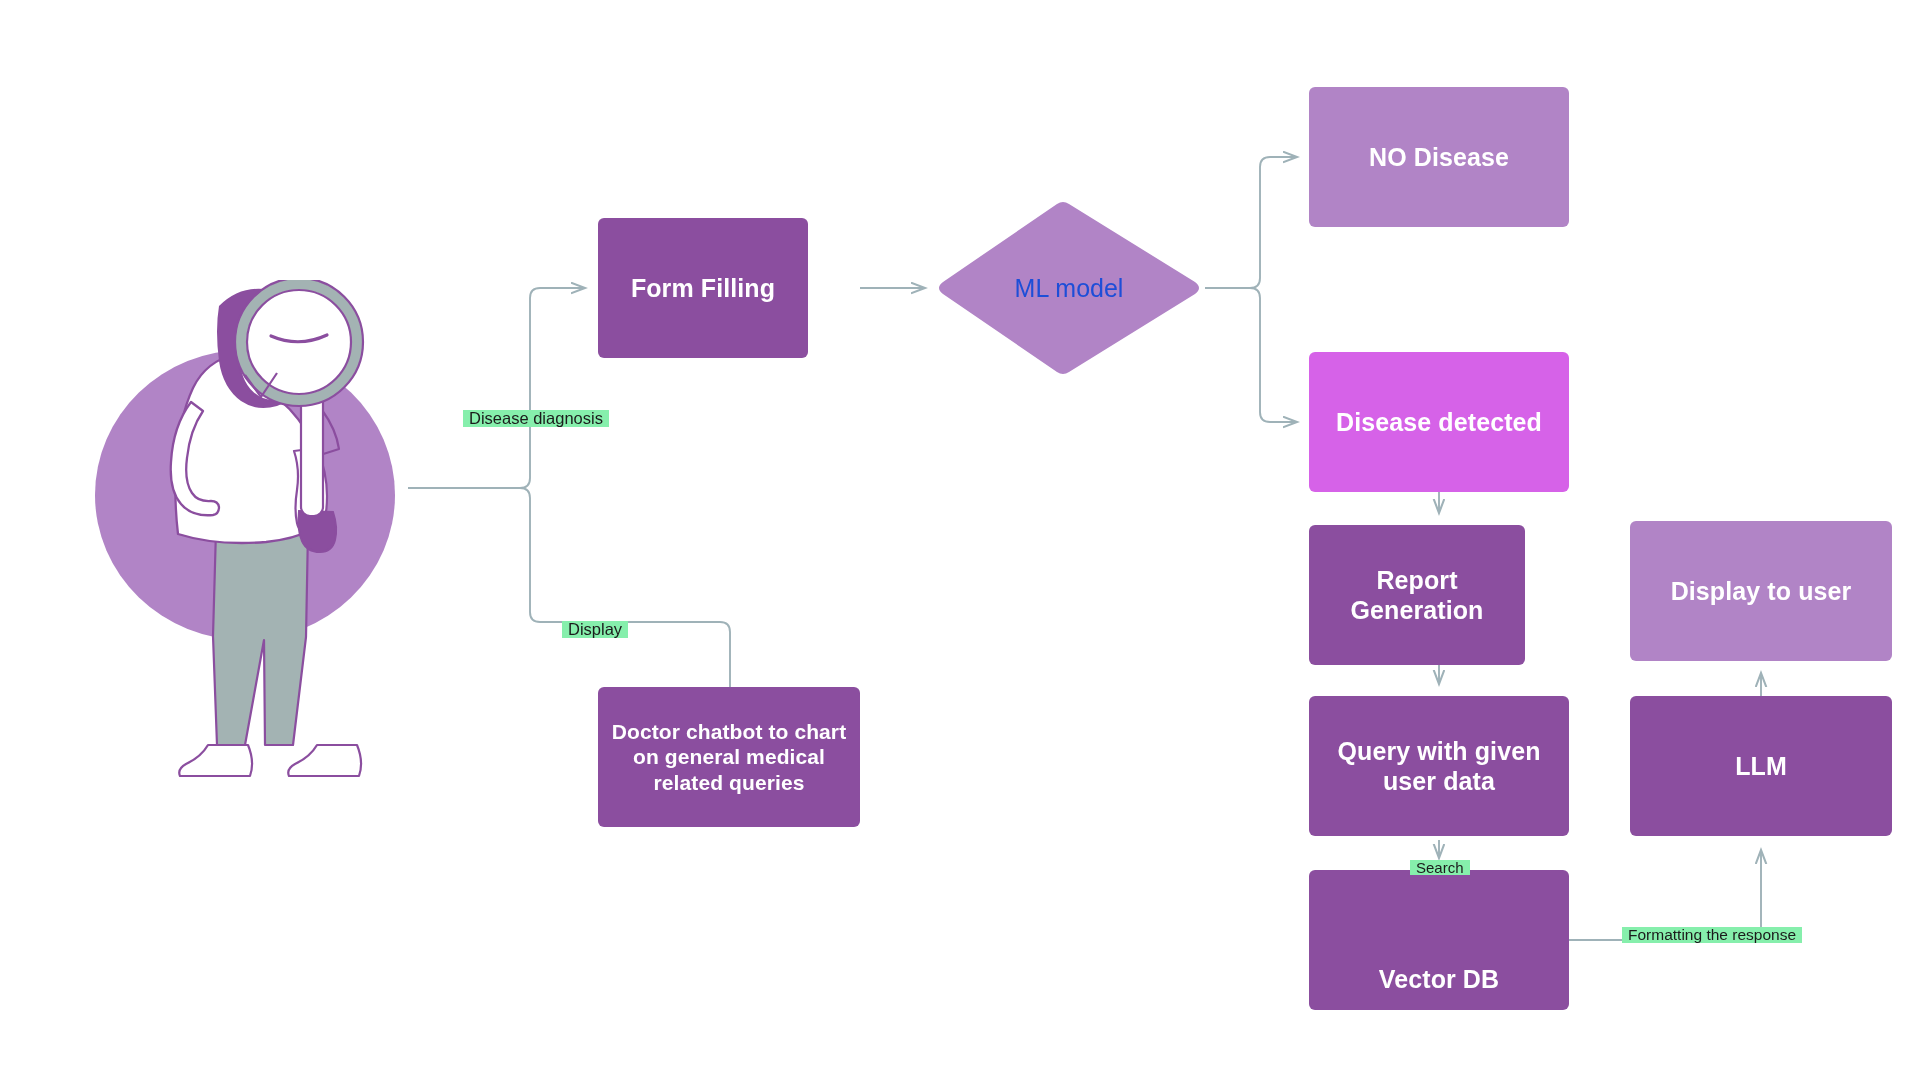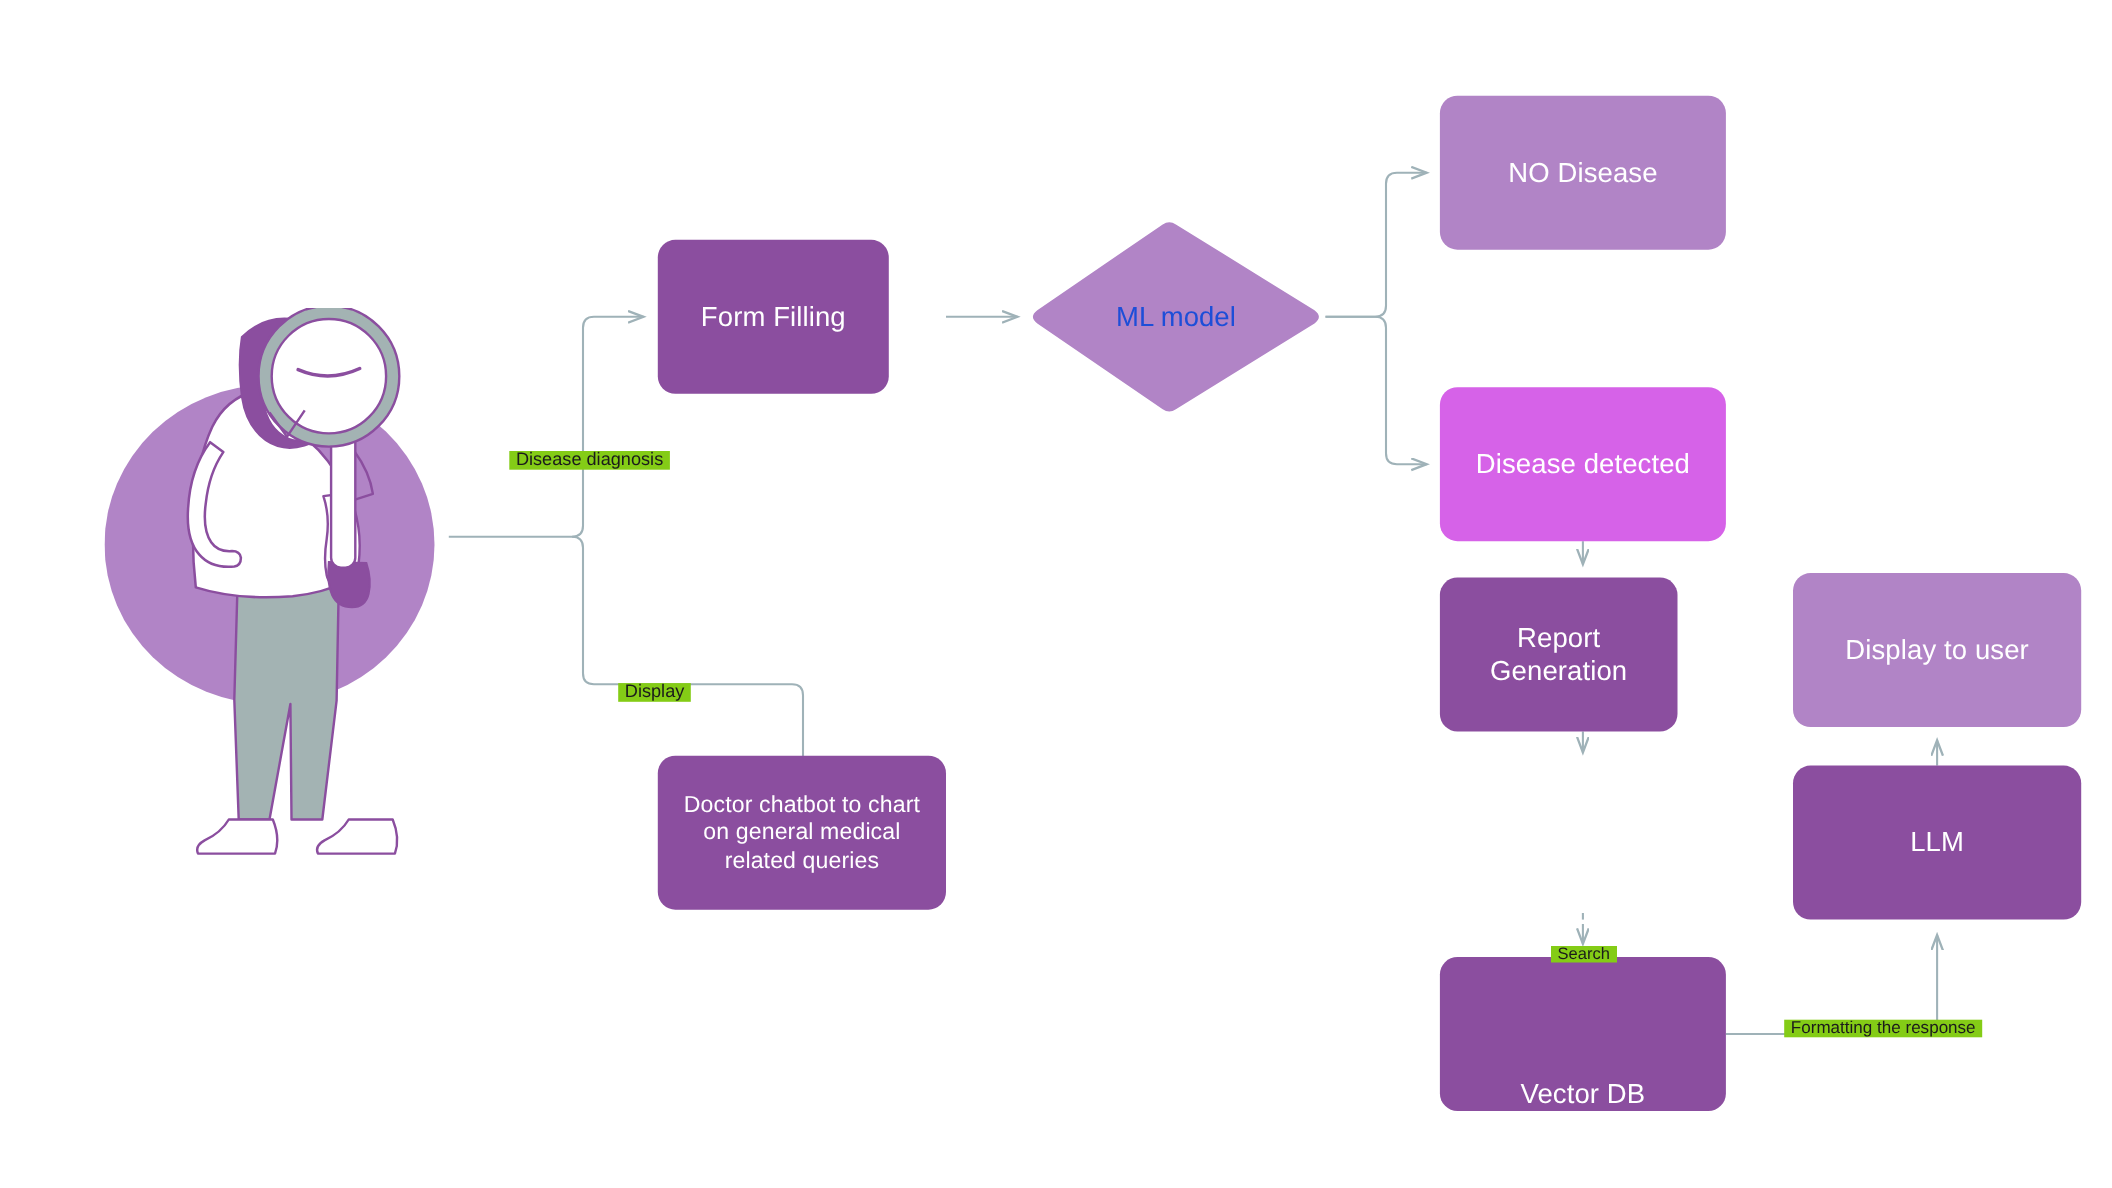--- a/index.html
+++ b/index.html
@@ -36,10 +36,11 @@
     justify-content: center;
     text-align: center;
     color: #ffffff;
-    border-radius: 16px;
+    border-radius: 6px;
     line-height: 1.22;
-    padding: 0 10px;
+    padding: 16px 10px;
     letter-spacing: 0.1px;
+    font-weight: bold;
   }
   .node-label {
     display: block;

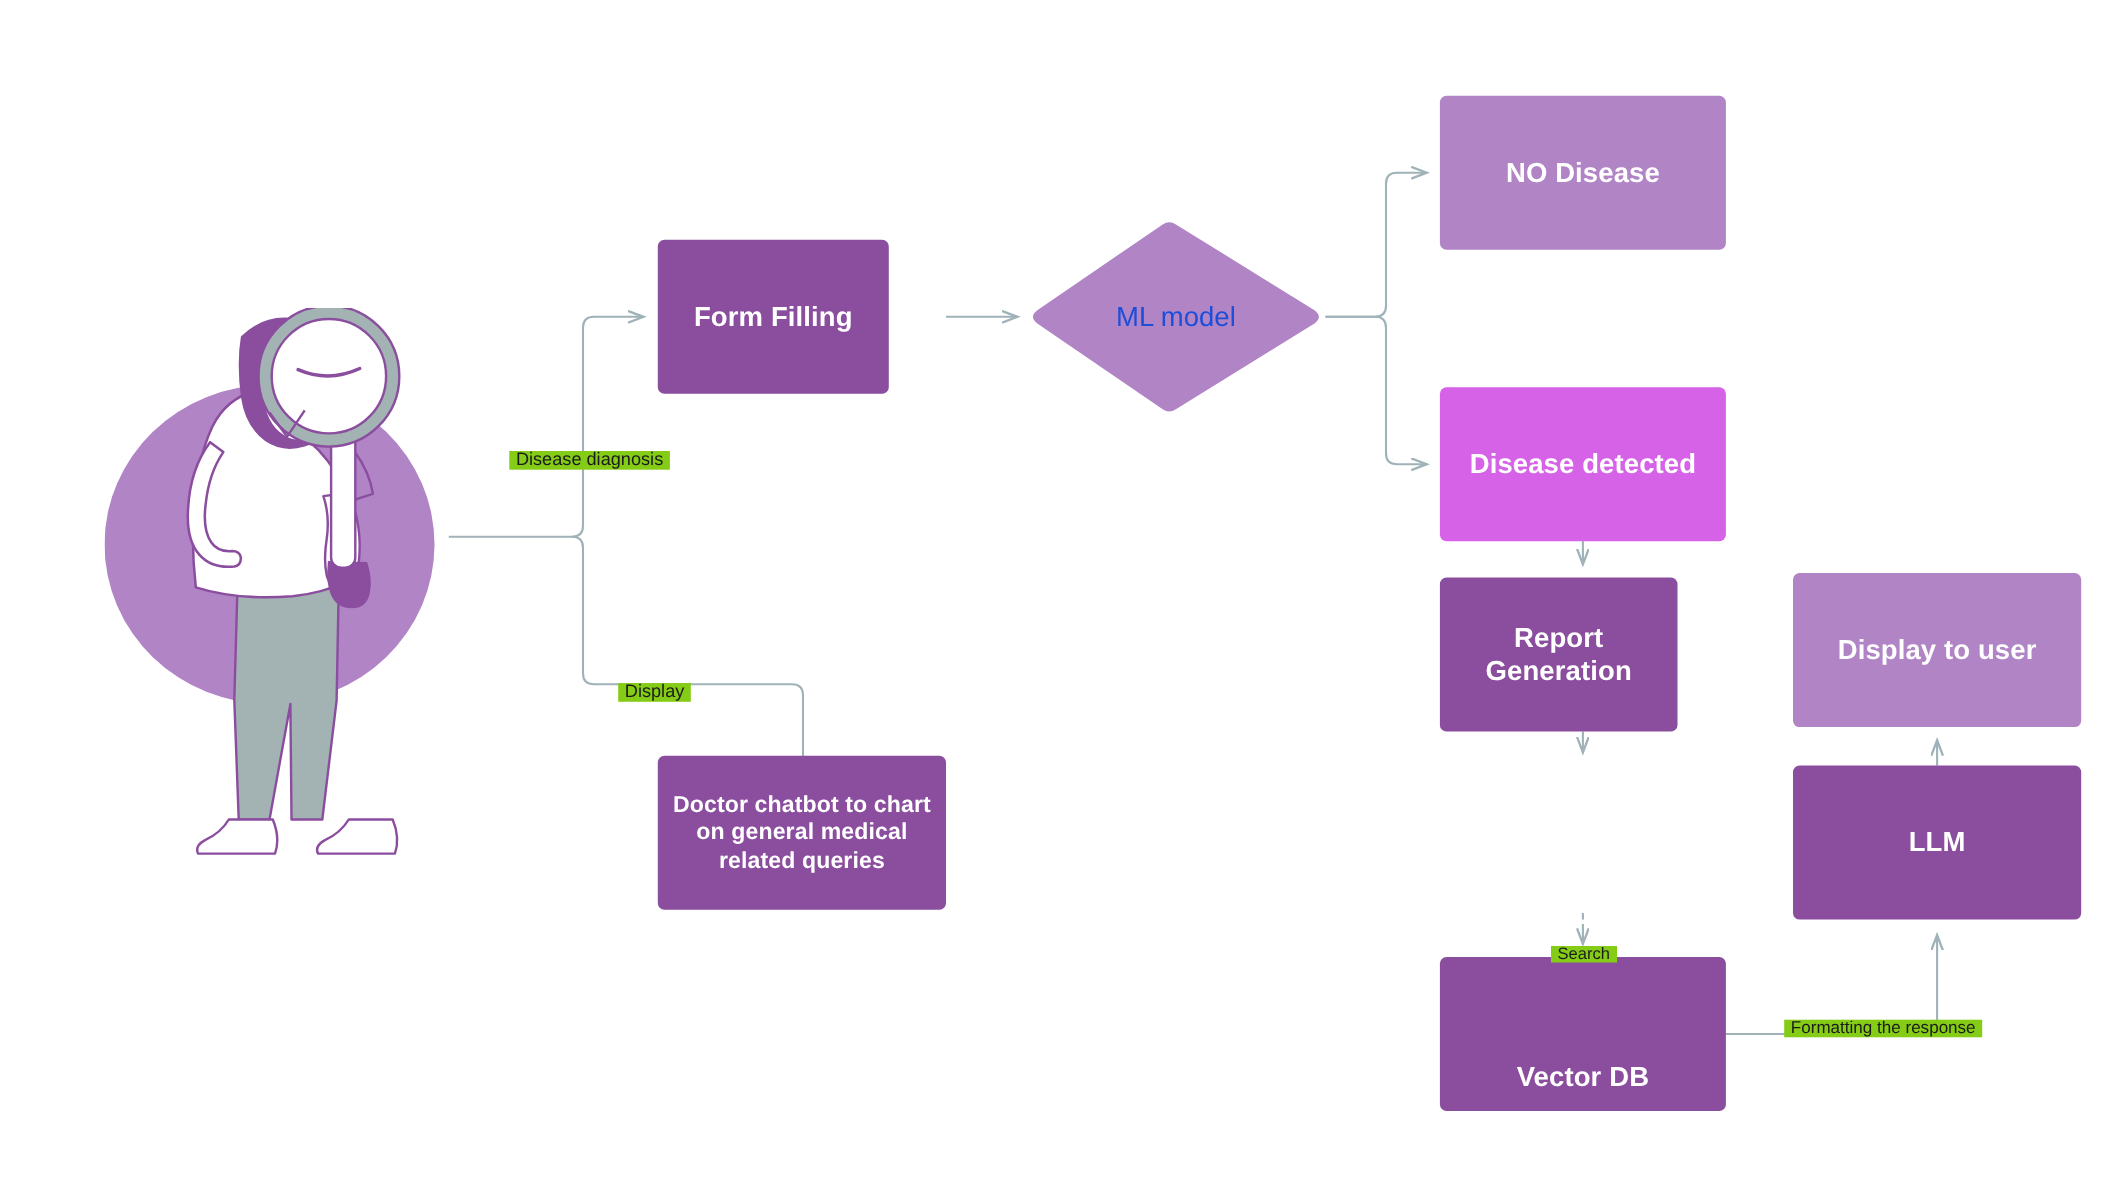--- a/index.html
+++ b/index.html
@@ -64,7 +64,7 @@
     position: absolute;
     color: #1b1b1b;
     font-size: 16.5px;
-    background: #84cc16;
+    background: #86efac;
     padding: 0 6px;
     white-space: nowrap;
     line-height: 1;

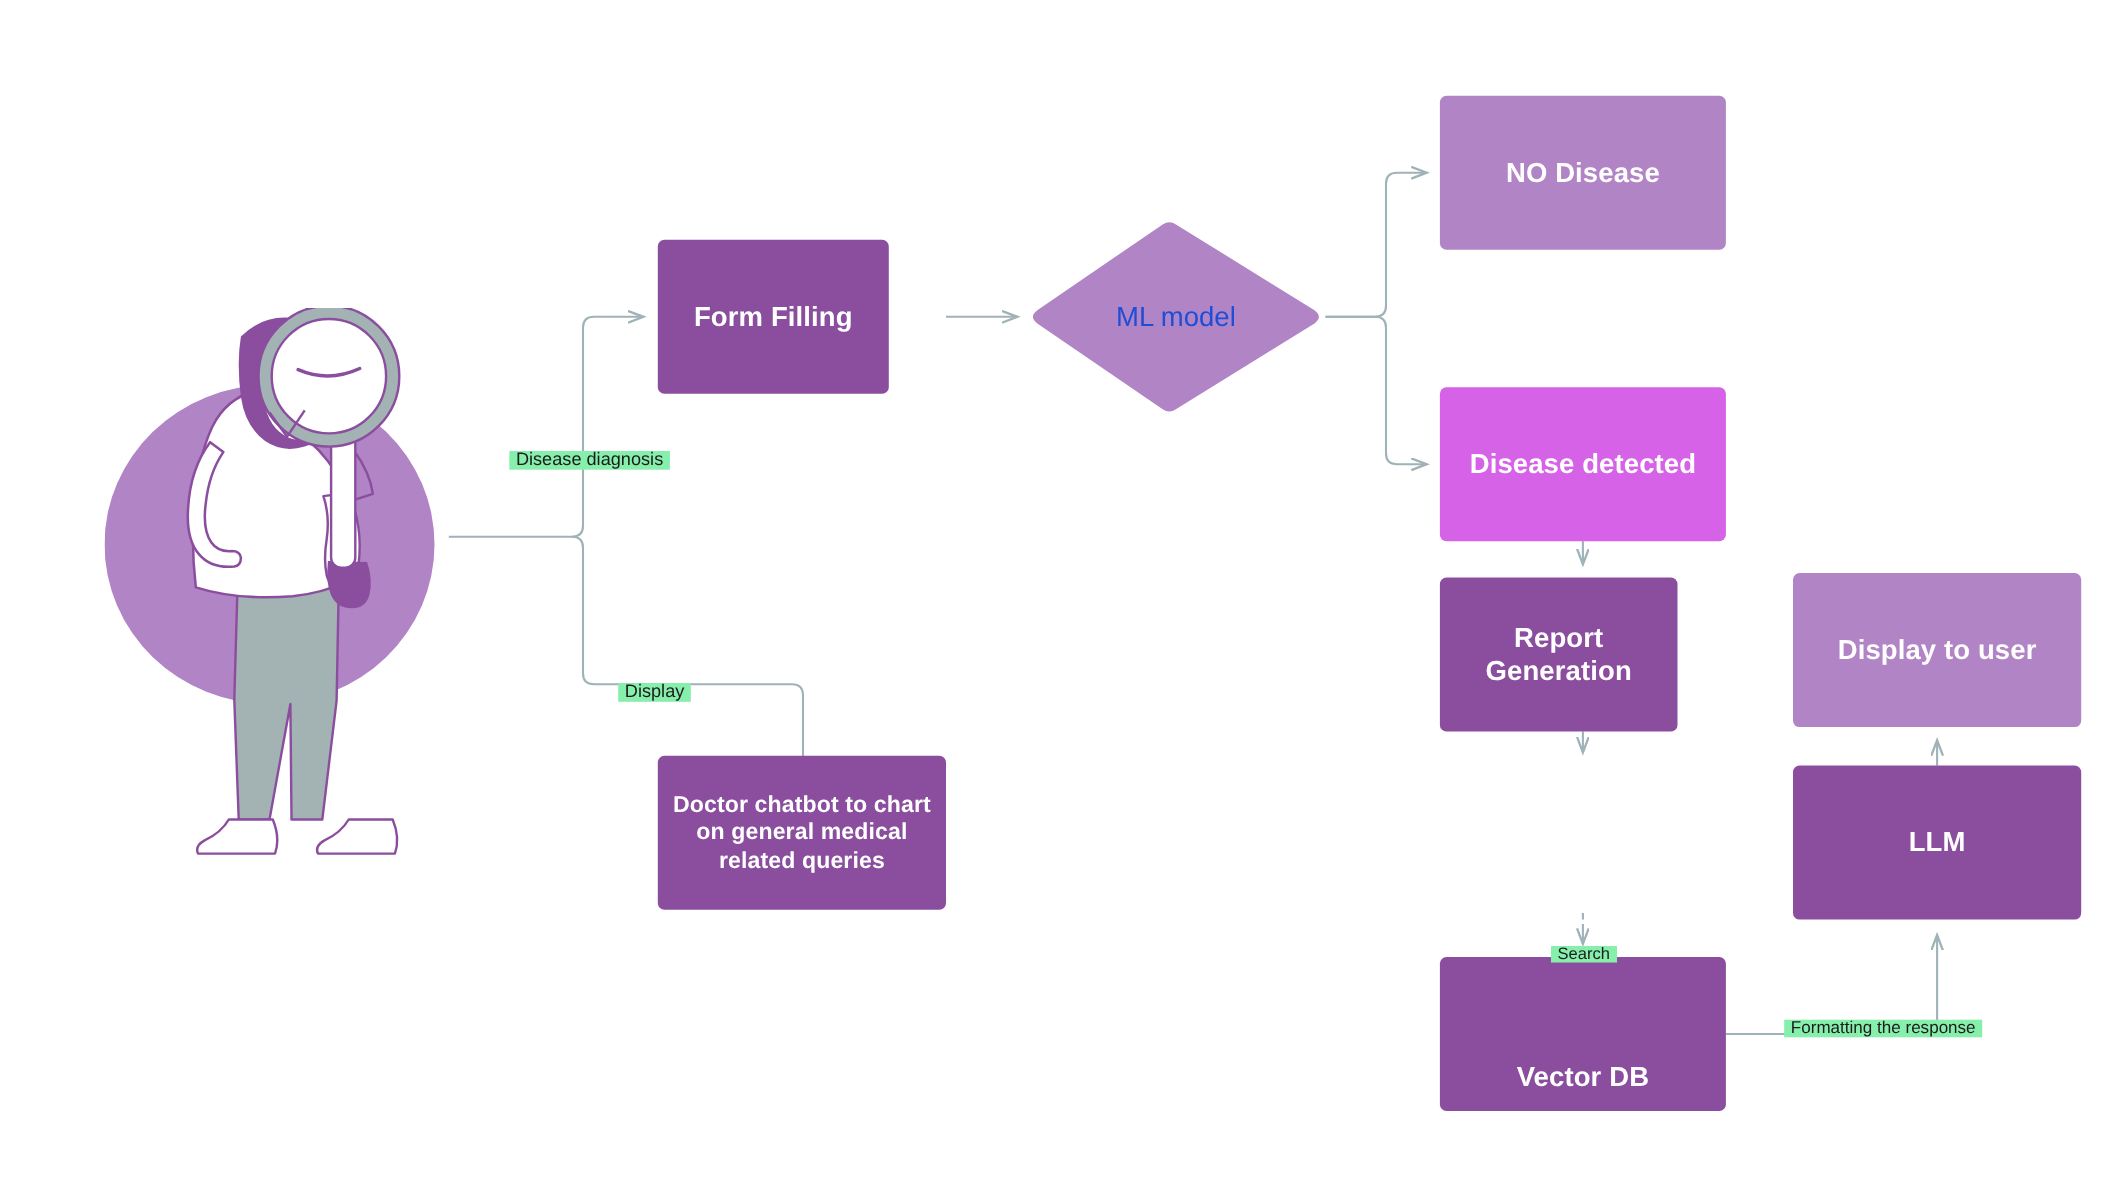--- a/index.html
+++ b/index.html
@@ -174,6 +174,10 @@
     <span class="node-label">Report Generation</span>
   </div>
 
+  <div class="node" style="left:1309px; top:696px; width:260px; height:140px; background:#8b4e9f; font-size:25px;">
+    <span class="node-label">Query with given
+user data</span>
+  </div>
 
   <div class="node" style="left:1309px; top:870px; width:260px; height:140px; background:#8b4e9f; font-size:25px;align-items:flex-end;">
     <span class="node-label">Vector DB</span>

